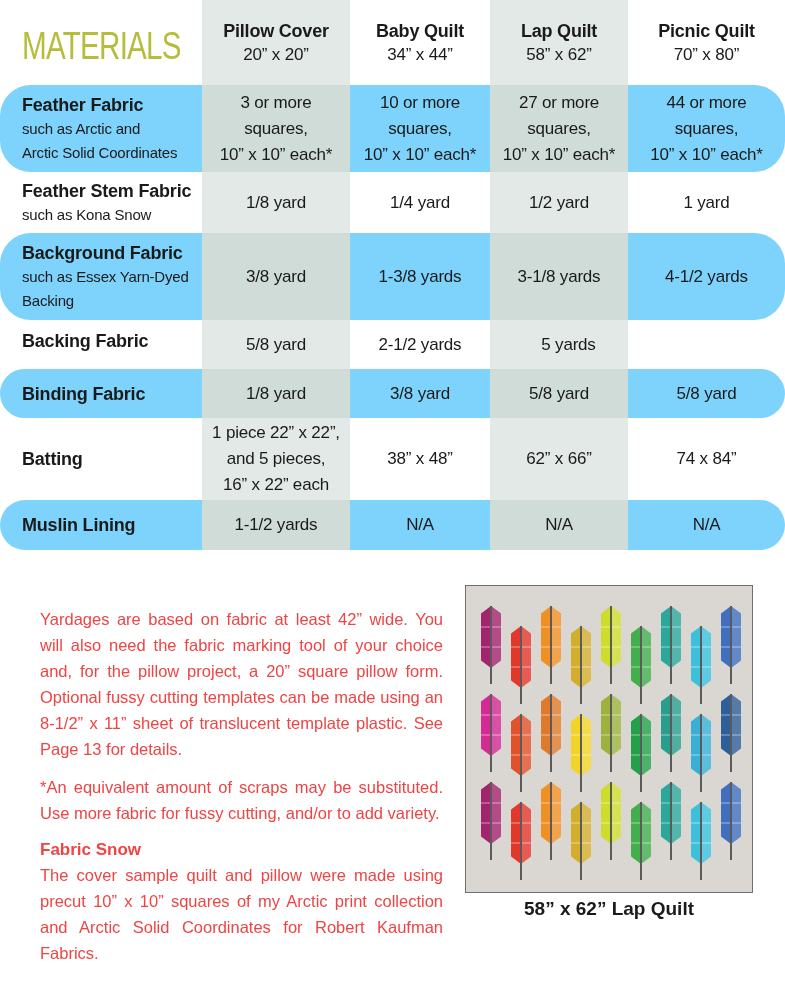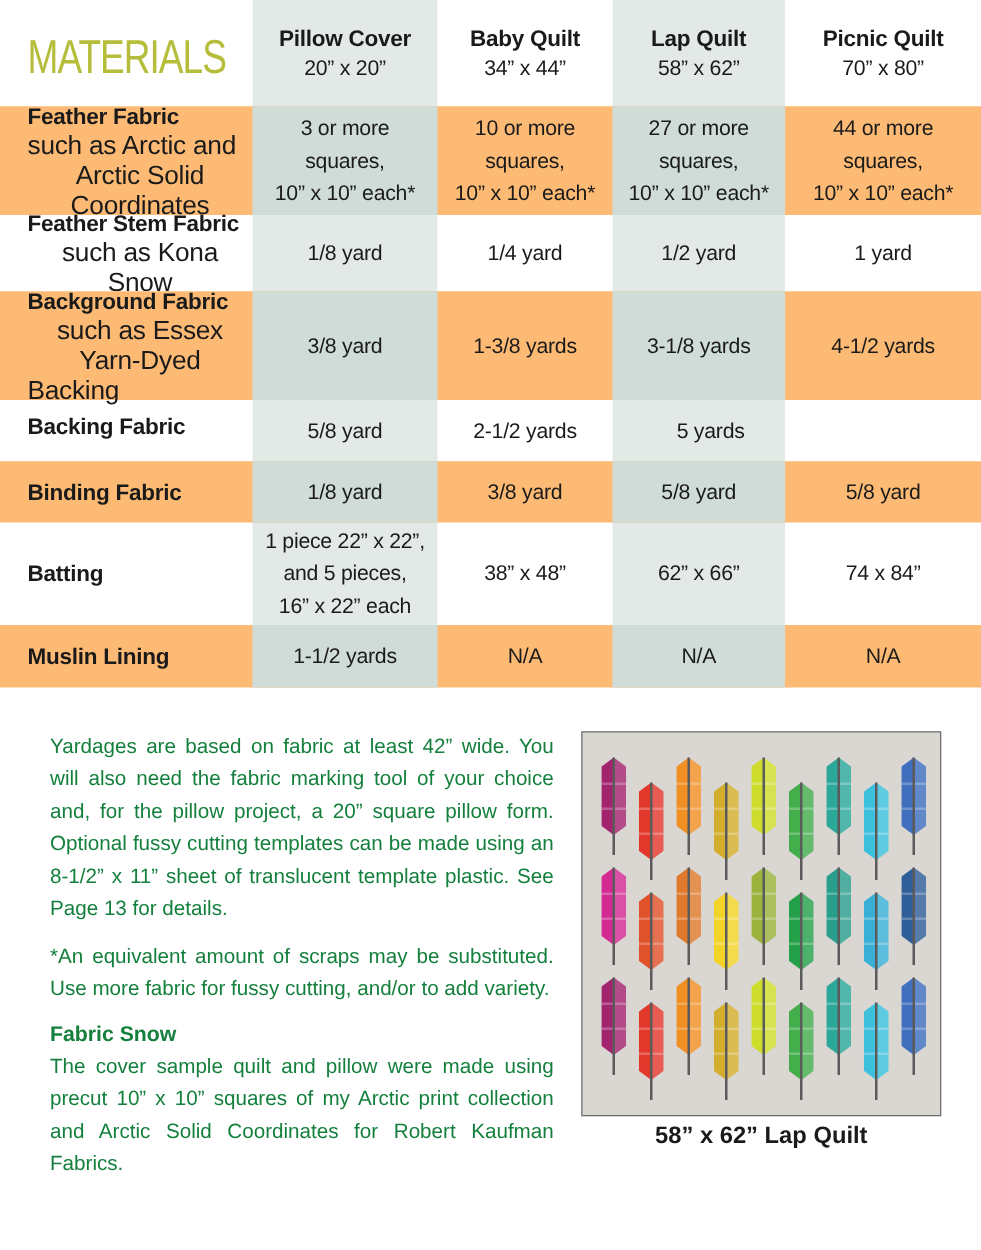--- a/index.html
+++ b/index.html
@@ -7,7 +7,7 @@
 
   .table { position: absolute; left: 0; top: 0; width: 785px; }
   .row { position: absolute; left: 0; width: 785px; display: flex; }
-  .row.shaded { background: #fdba74; }
+  .row.shaded { background: #7dd3fc; border-radius: 31px; }
   .cell { display: flex; flex-direction: column; justify-content: center; align-items: center; text-align: center; height: 100%; font-size: 17px; line-height: 26px; letter-spacing: -0.2px; }
   .cell.label { align-items: flex-start; text-align: center; padding-left: 22px; width: 202px; }
   .c-pillow { width: 148px; }

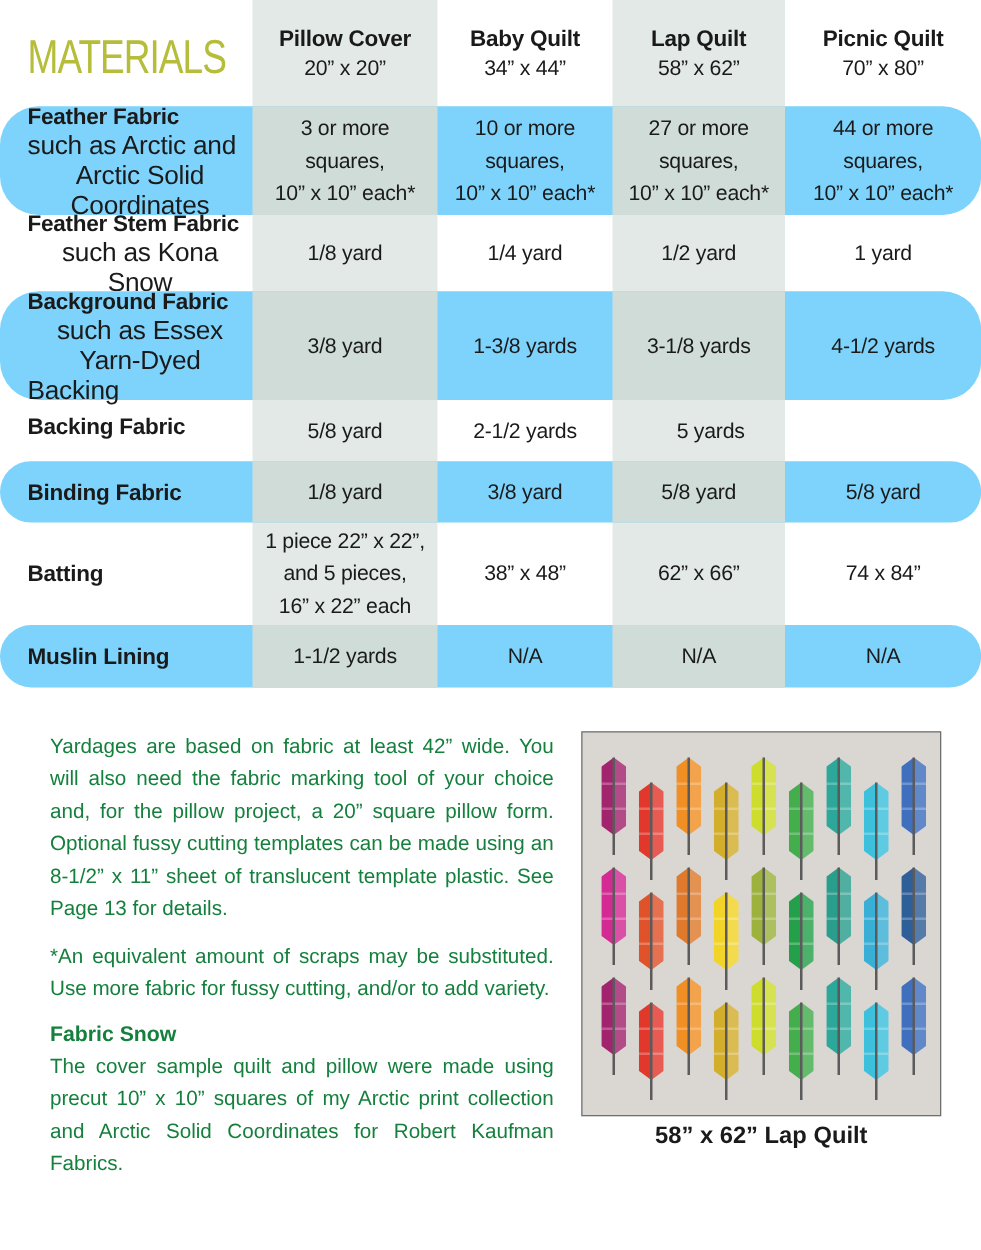--- a/index.html
+++ b/index.html
@@ -22,7 +22,7 @@
   .col-head-name { font-weight: bold; font-size: 18px; line-height: 24px; }
   .col-head-size { font-size: 17px; line-height: 24px; }
   .rlabel { font-weight: bold; font-size: 18px; line-height: 24px; }
-  .rsub { font-size: 21px; line-height: 24px; }
+  .rsub { font-size: 15px; line-height: 24px; }
 
   .notes { position: absolute; left: 40px; top: 584px; width: 403px; font-size: 16.5px; line-height: 26px; text-align: justify; color: #15803d; }
   .notes p { margin-bottom: 12px; }

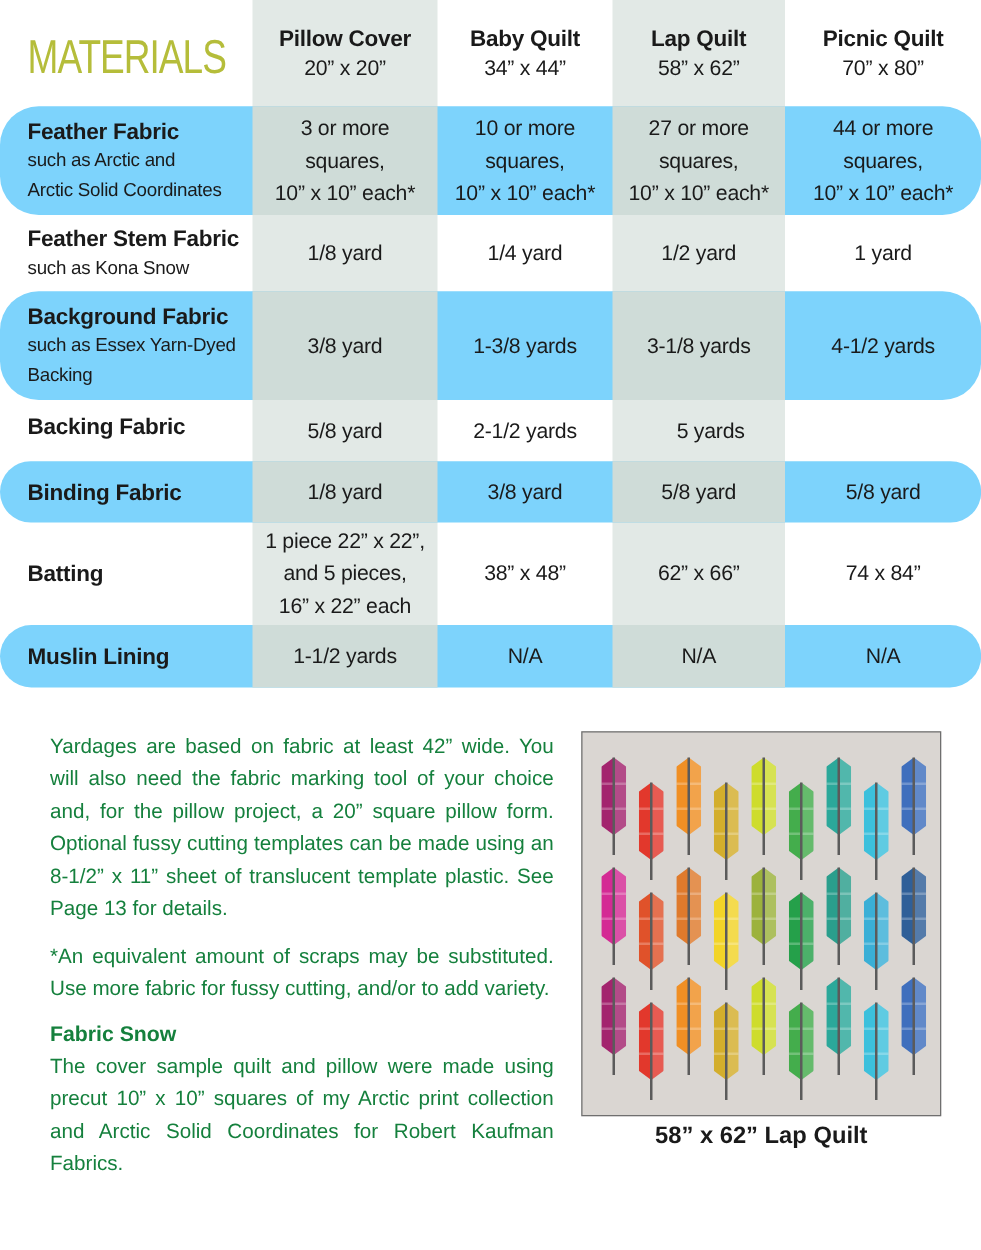--- a/index.html
+++ b/index.html
@@ -24,7 +24,7 @@
   .rlabel { font-weight: bold; font-size: 18px; line-height: 24px; }
   .rsub { font-size: 15px; line-height: 24px; }
 
-  .notes { position: absolute; left: 40px; top: 584px; width: 403px; font-size: 16.5px; line-height: 26px; text-align: justify; color: #15803d; }
+  .notes { position: absolute; left: 40px; top: 606px; width: 403px; font-size: 16.5px; line-height: 26px; text-align: justify; color: #ef4444; }
   .notes p { margin-bottom: 12px; }
   .notes .heading { font-weight: bold; font-size: 17px; line-height: 24px; margin-bottom: 0; }
 

